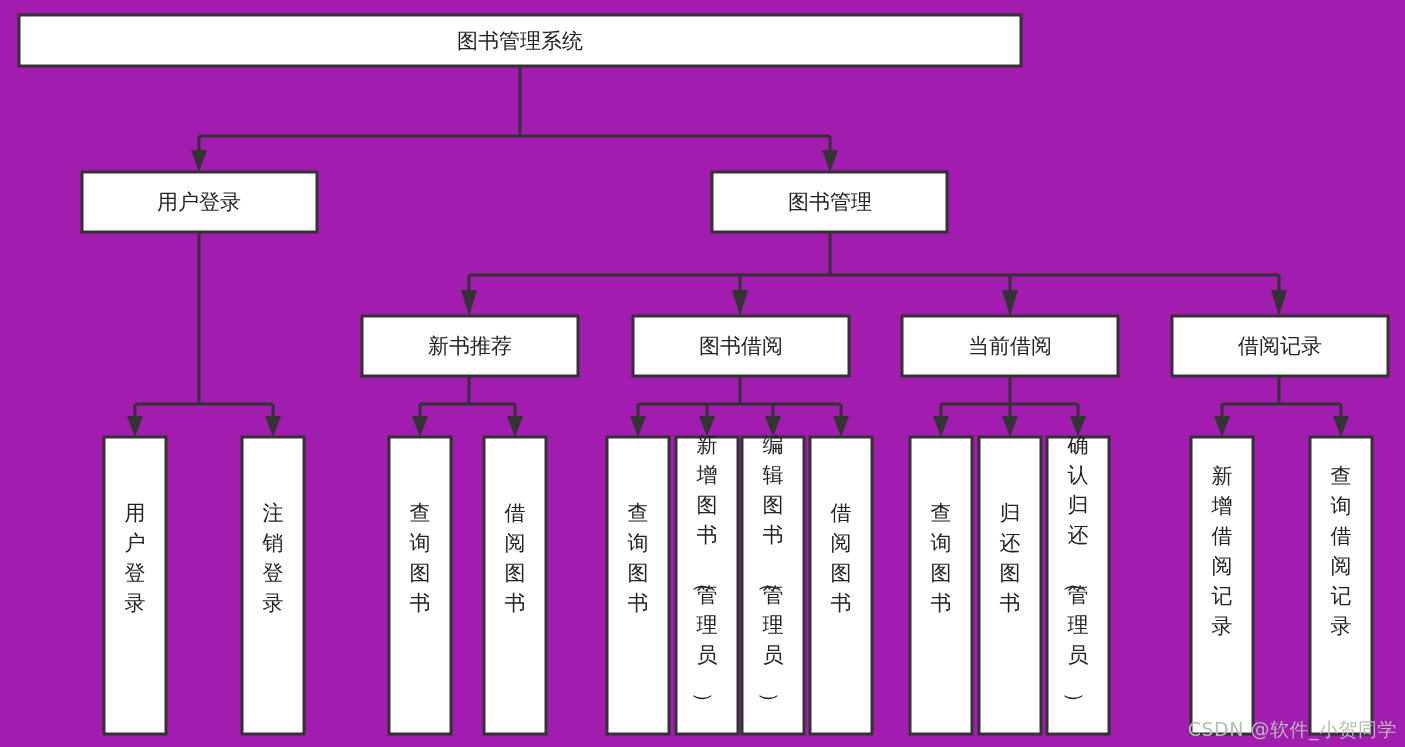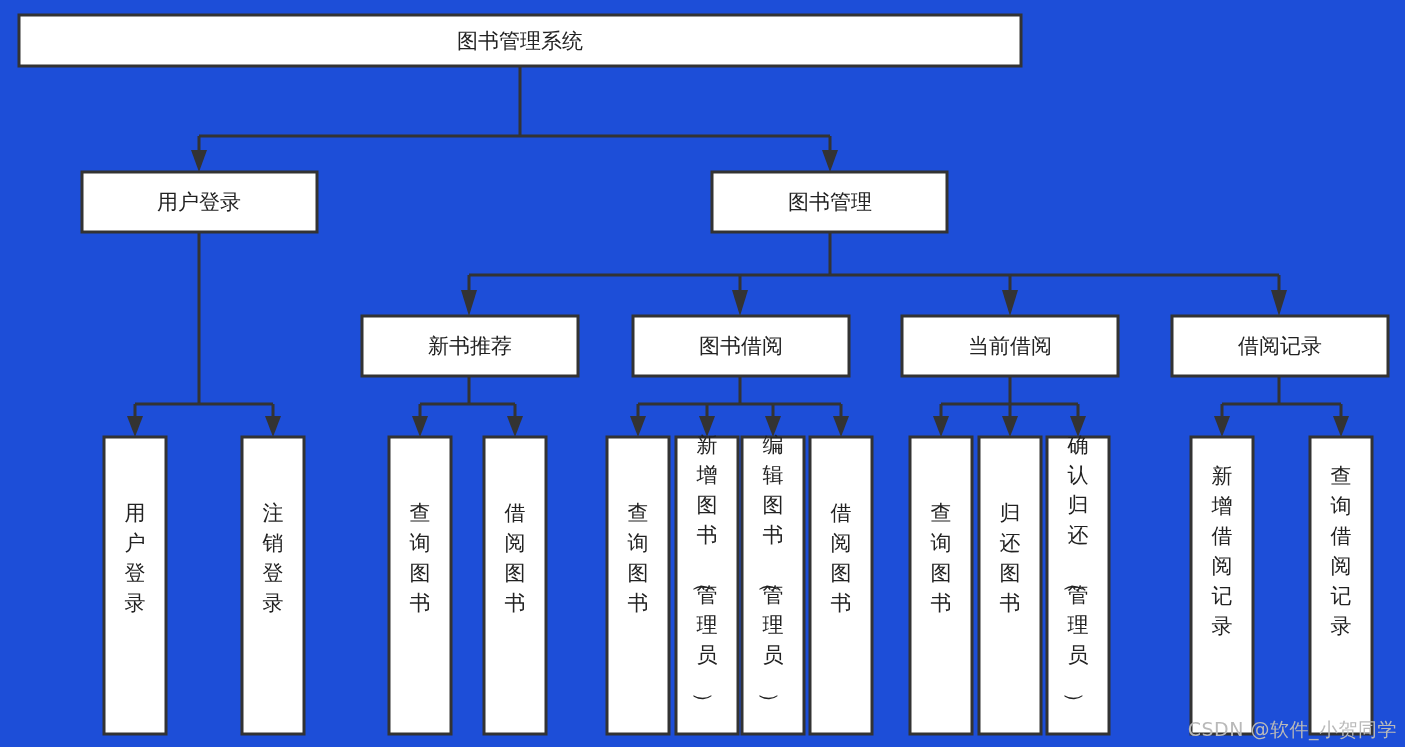--- a/index.html
+++ b/index.html
@@ -17,7 +17,7 @@
     position: relative;
     width: 1405px;
     height: 747px;
-    background: #1d4ed8;
+    background: #a21caf;
   }
   svg#flow-svg {
     position: absolute;

